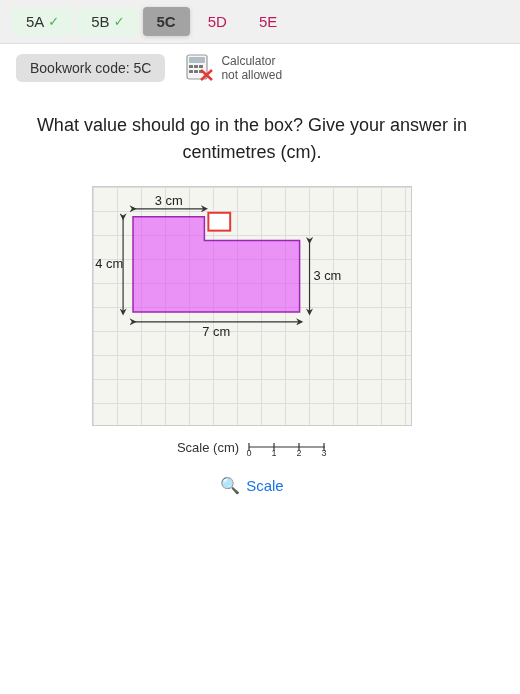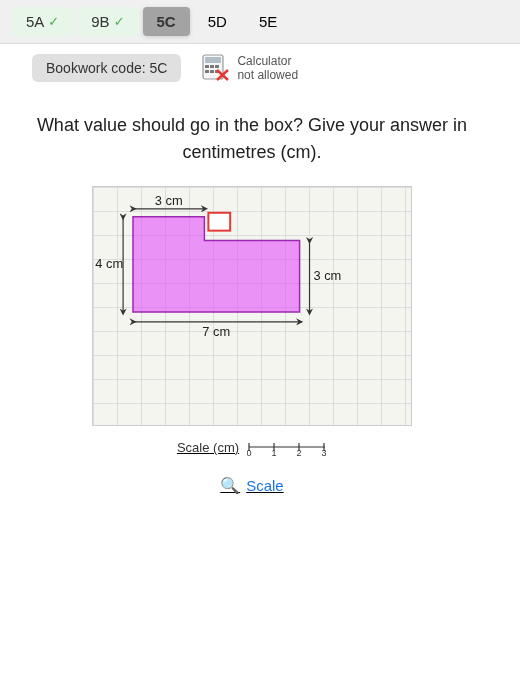--- a/index.html
+++ b/index.html
@@ -186,7 +186,7 @@
     <span class="check">✓</span>
   </div>
   <div class="nav-tab completed">
-    <span>9B</span>
+    <span>5B</span>
     <span class="check">✓</span>
   </div>
   <div class="nav-tab active">

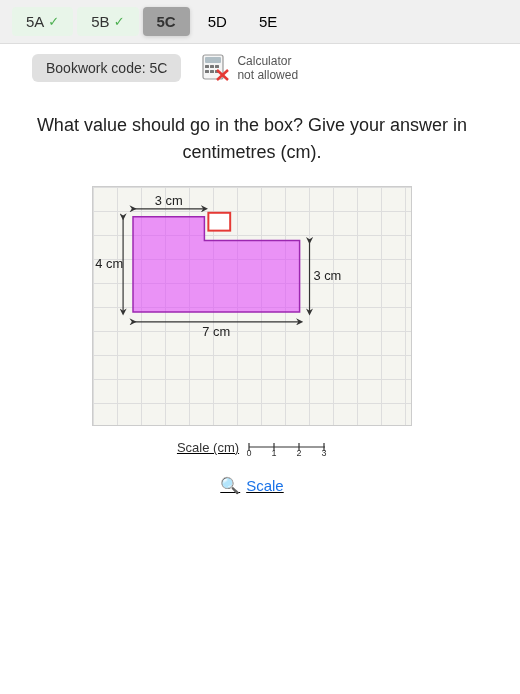--- a/index.html
+++ b/index.html
@@ -43,7 +43,7 @@
     }
     .nav-tab.inactive {
       background: transparent;
-      color: #000000;
+      color: #be185d;
       align-items: flex-end;
     }
     .nav-tab .check {

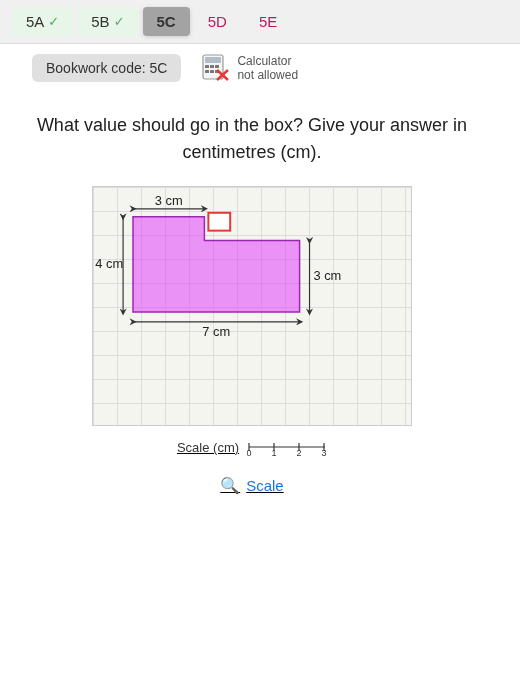--- a/index.html
+++ b/index.html
@@ -63,7 +63,7 @@
     .bookwork-bar {
       display: flex;
       align-items: center;
-      padding: 10px 32px;
+      padding: 10px 16px;
       gap: 20px;
       background: #fff;
     }

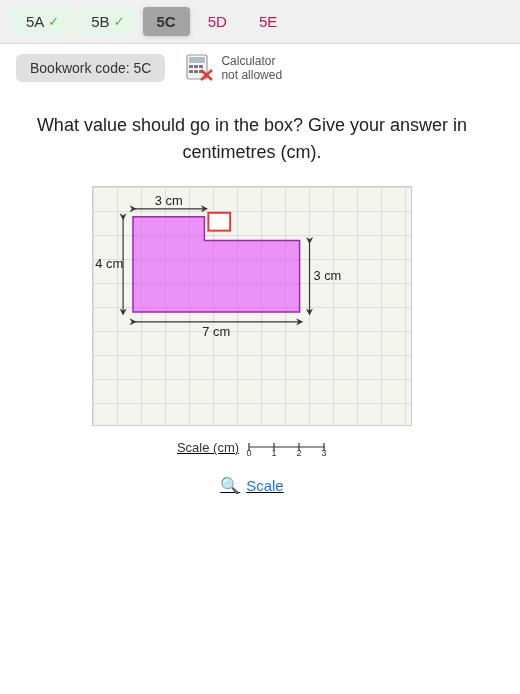--- a/index.html
+++ b/index.html
@@ -111,7 +111,6 @@
       flex-direction: column;
       align-items: center;
       margin: 0 auto;
-      text-decoration: underline;
     }
 
     

